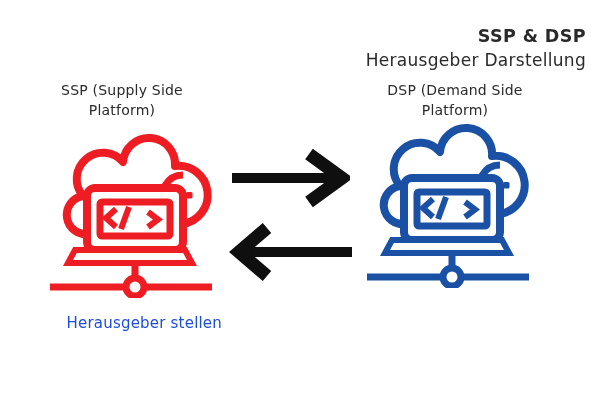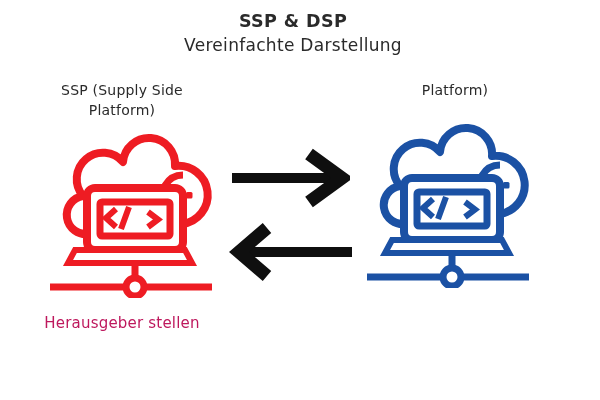--- a/index.html
+++ b/index.html
@@ -8,7 +8,7 @@
     font-family:"DejaVu Sans","Liberation Sans",sans-serif;
     color:#2a2a2a;overflow:hidden;
   }
-  .title-block{position:absolute;top:9px;left:0;width:586px;text-align:center;}
+  .title-block{position:absolute;top:24px;left:0;width:586px;text-align:right;}
   .page-title{font-size:17.5px;font-weight:700;line-height:24px;letter-spacing:.4px;}
   .page-subtitle{font-size:17px;font-weight:400;line-height:24px;letter-spacing:.3px;}
   .node-label{position:absolute;top:80px;width:200px;text-align:center;

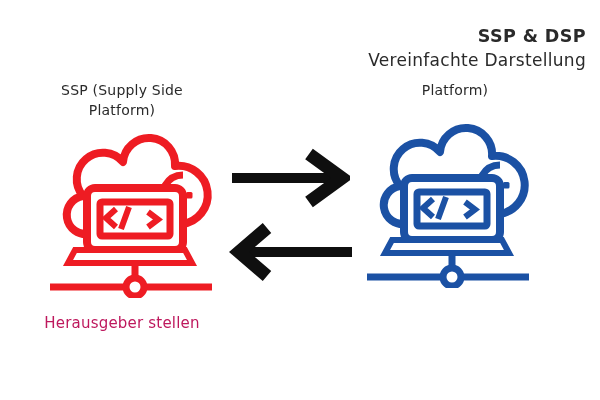--- a/index.html
+++ b/index.html
@@ -55,7 +55,7 @@
 
   <header class="title-block">
     <div class="page-title">SSP &amp; DSP</div>
-    <div class="page-subtitle">Vereinfachte Darstellung</div>
+    <div class="page-subtitle">Herausgeber Darstellung</div>
   </header>
 
   <section>

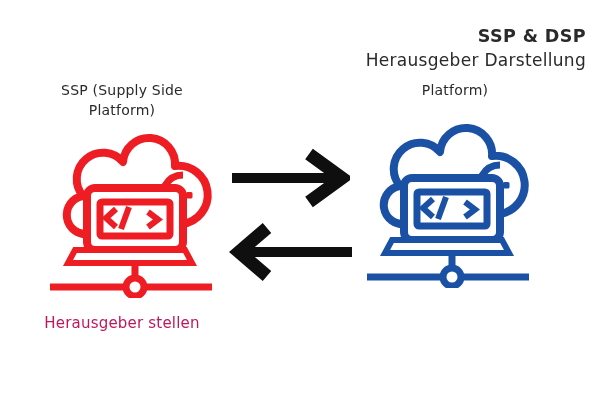--- a/index.html
+++ b/index.html
@@ -75,6 +75,7 @@
 
   <section>
     <div class="node-label right">
+      <div>DSP (Demand Side</div>
       <div>Platform)</div>
     </div>
     <div class="node-icon right" style="color: rgb(27, 81, 164);">

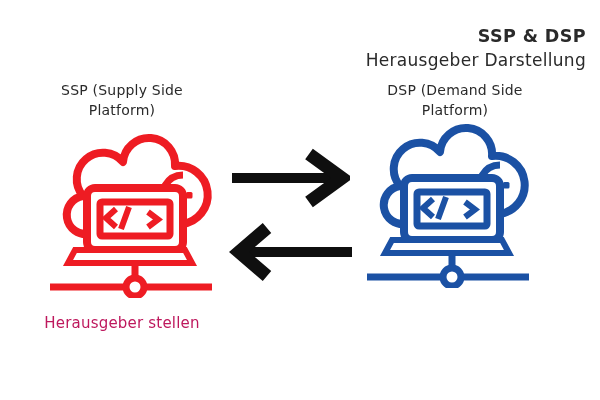--- a/index.html
+++ b/index.html
@@ -15,8 +15,8 @@
     font-size:14px;line-height:20px;letter-spacing:.2px;}
   .node-label.left{left:22px;}
   .node-label.right{left:355px;}
-  .node-caption{position:absolute;top:312px;width:200px;text-align:center;
-    font-size:15px;line-height:22px;letter-spacing:.2px;color:#be185d;}
+  .node-caption{position:absolute;top:312px;width:200px;text-align:right;
+    font-size:15px;line-height:22px;letter-spacing:.2px;color:#1d4ed8;}
   .node-caption.left{left:22px;}
   .node-caption.right{left:355px;}
   .node-icon{position:absolute;width:170px;height:170px;}

